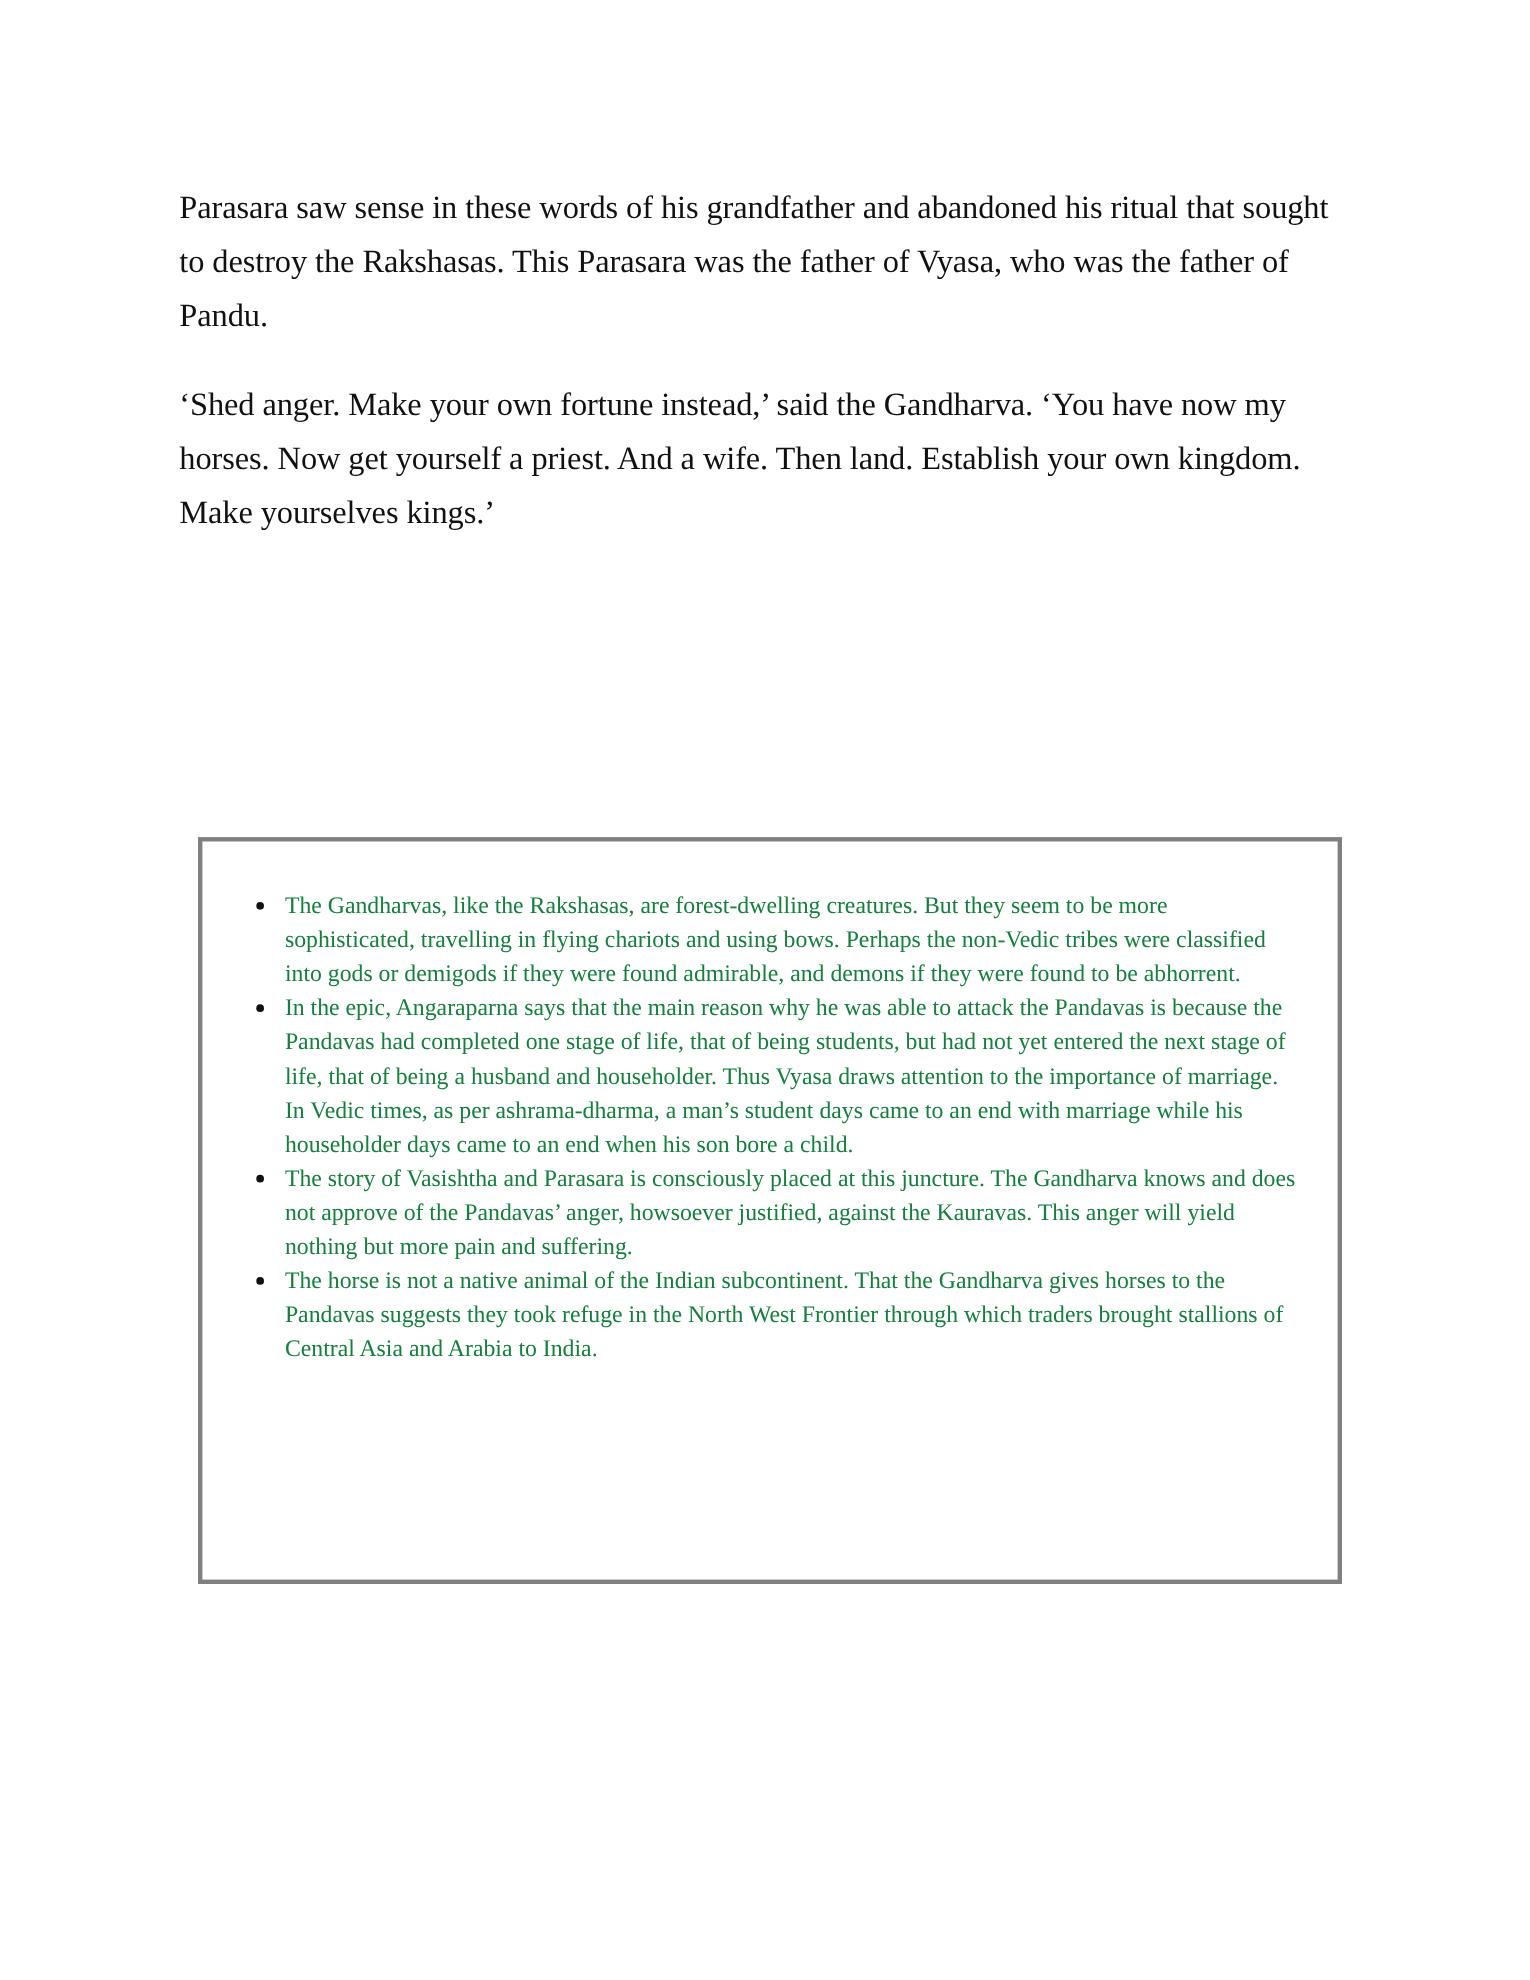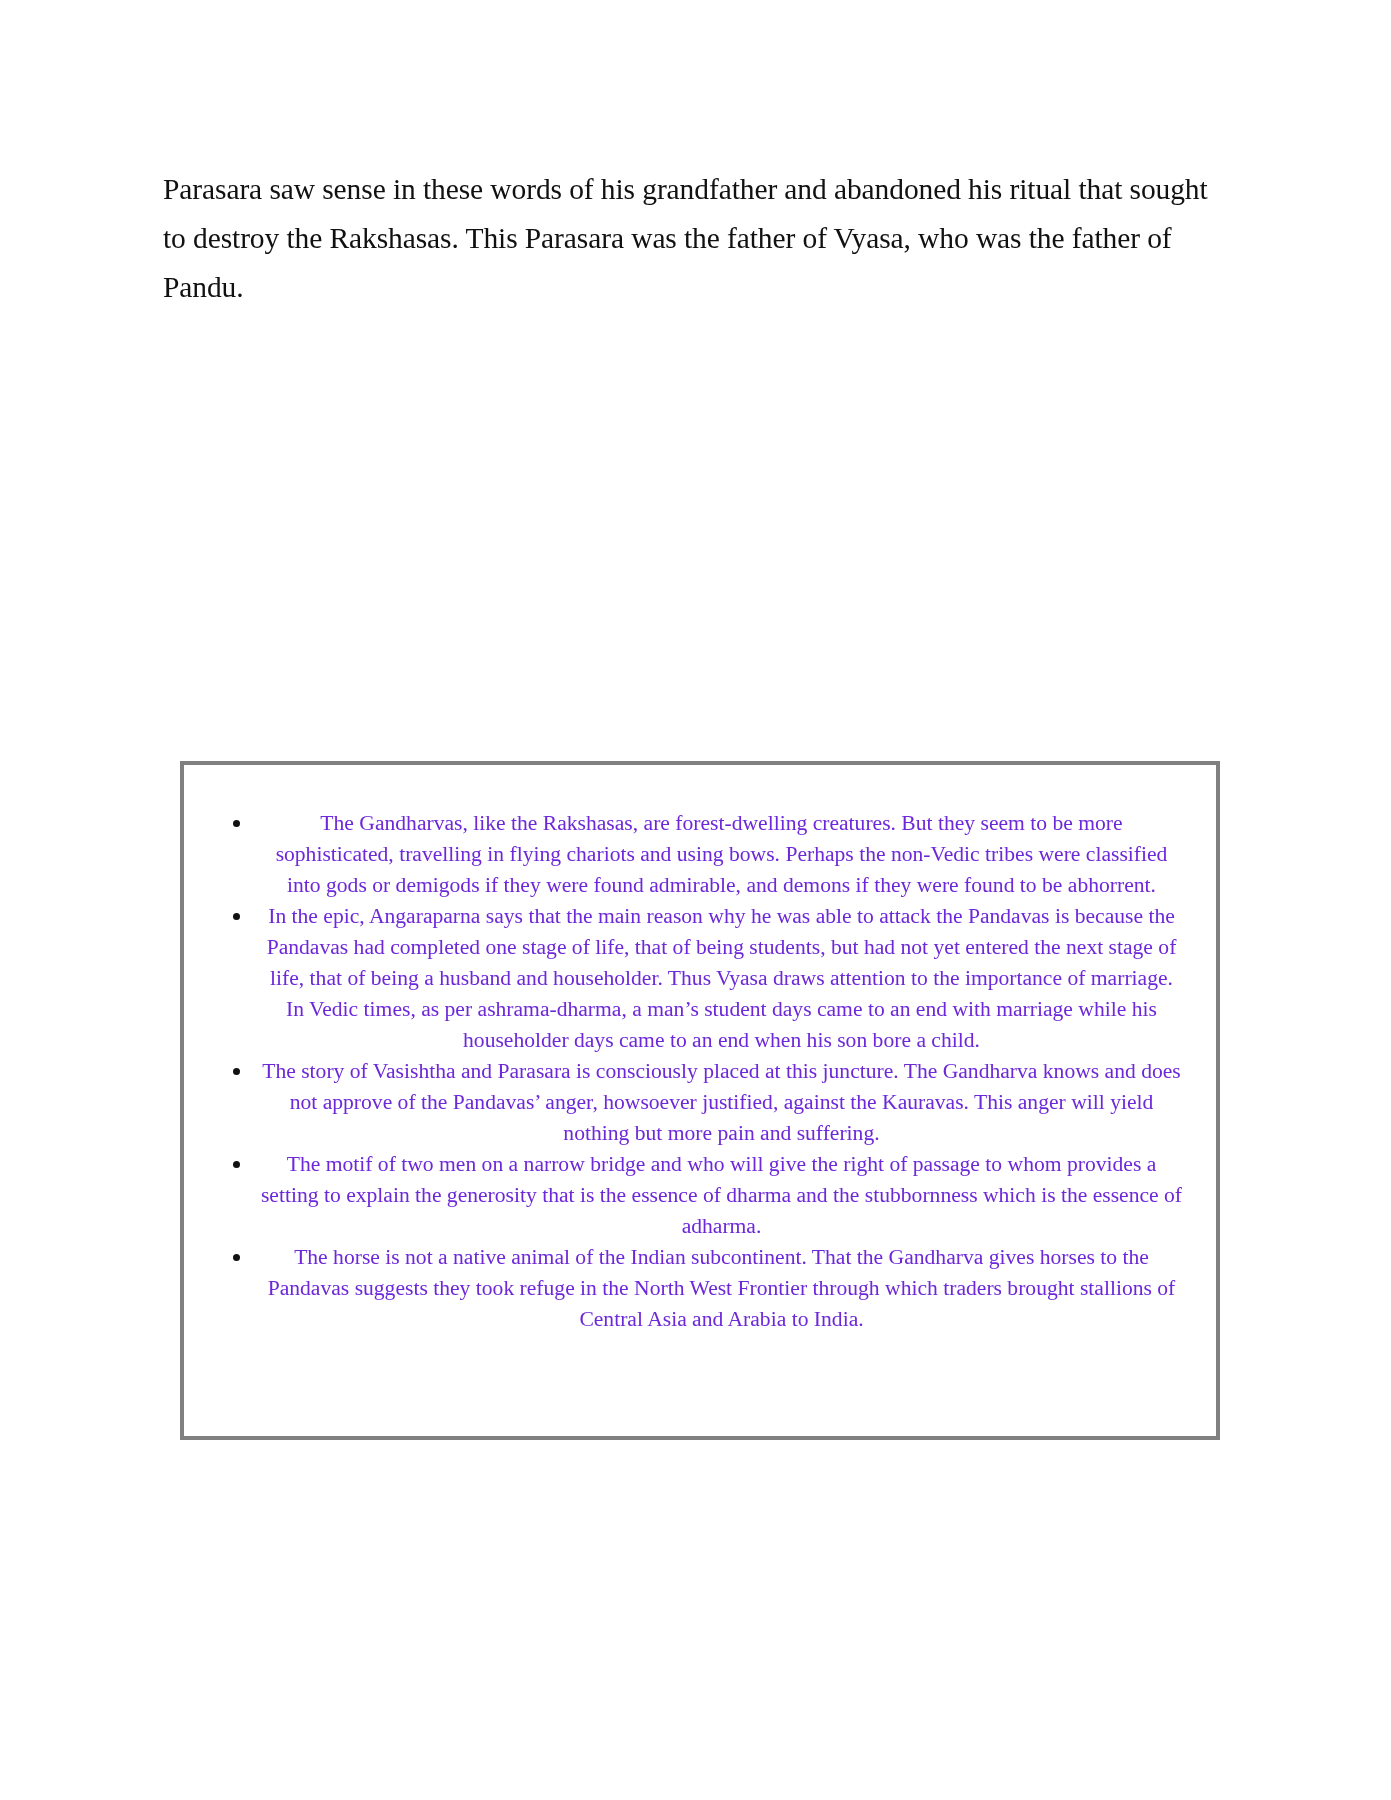--- a/index.html
+++ b/index.html
@@ -77,6 +77,7 @@
 
   <div class="body-text">
     <p class="para">Parasara saw sense in these words of his grandfather and abandoned his ritual that sought to destroy the Rakshasas. This Parasara was the father of Vyasa, who was the father of Pandu.</p>
+    <p class="para">‘Shed anger. Make your own fortune instead,’ said the Gandharva. ‘You have now my horses. Now get yourself a priest. And a wife. Then land. Establish your own kingdom. Make yourselves kings.’</p>
   </div>
 
   <div class="note-box">

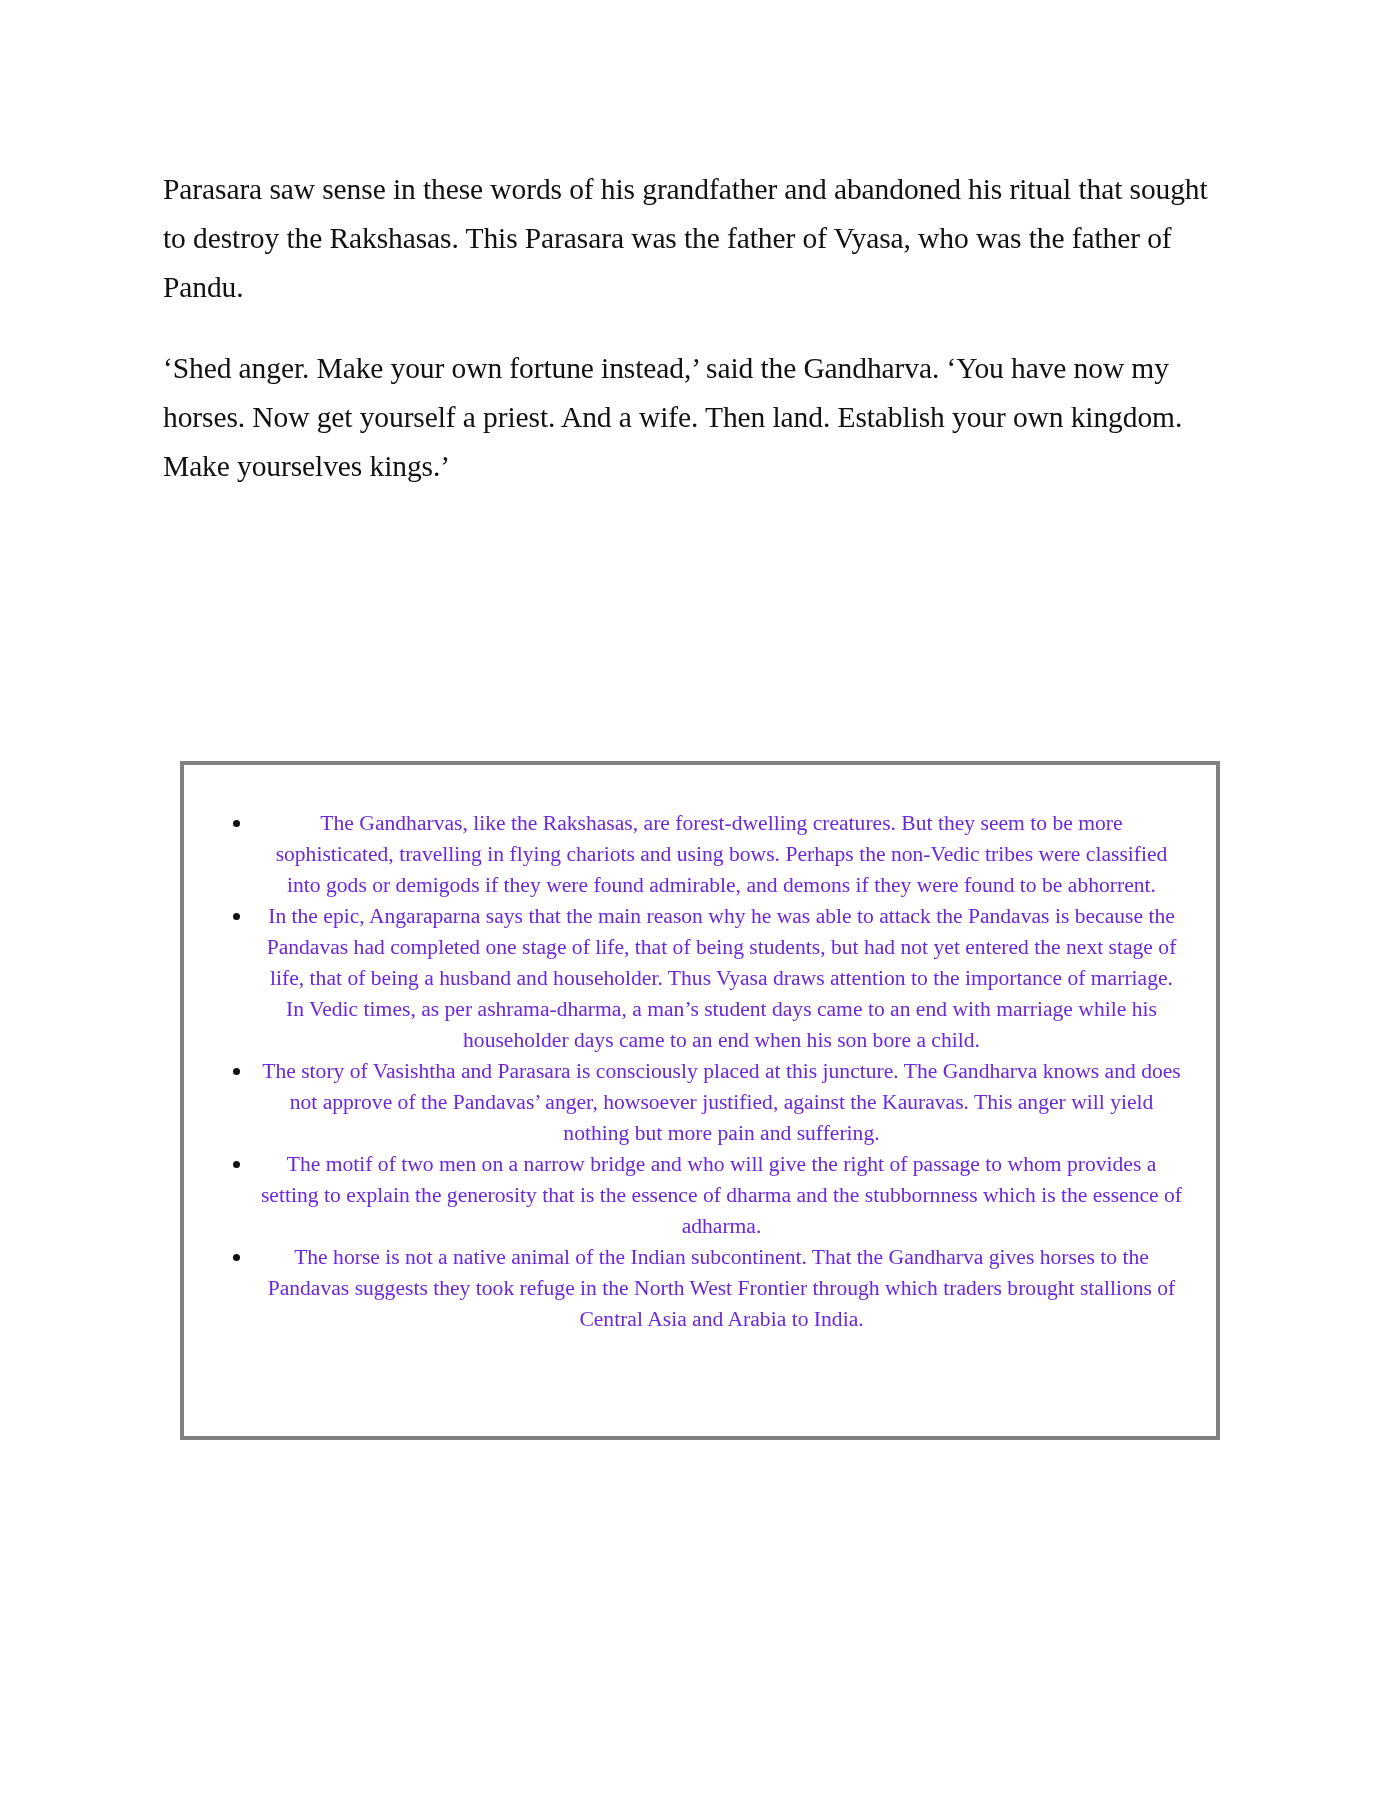--- a/index.html
+++ b/index.html
@@ -57,8 +57,7 @@
       padding-left: 75px;
       font-size: 21.6px;
       line-height: 31px;
-      color: #6d28d9;
-      text-align: center;
+      color: #15803d;
     }
     .bullet {
       position: absolute;

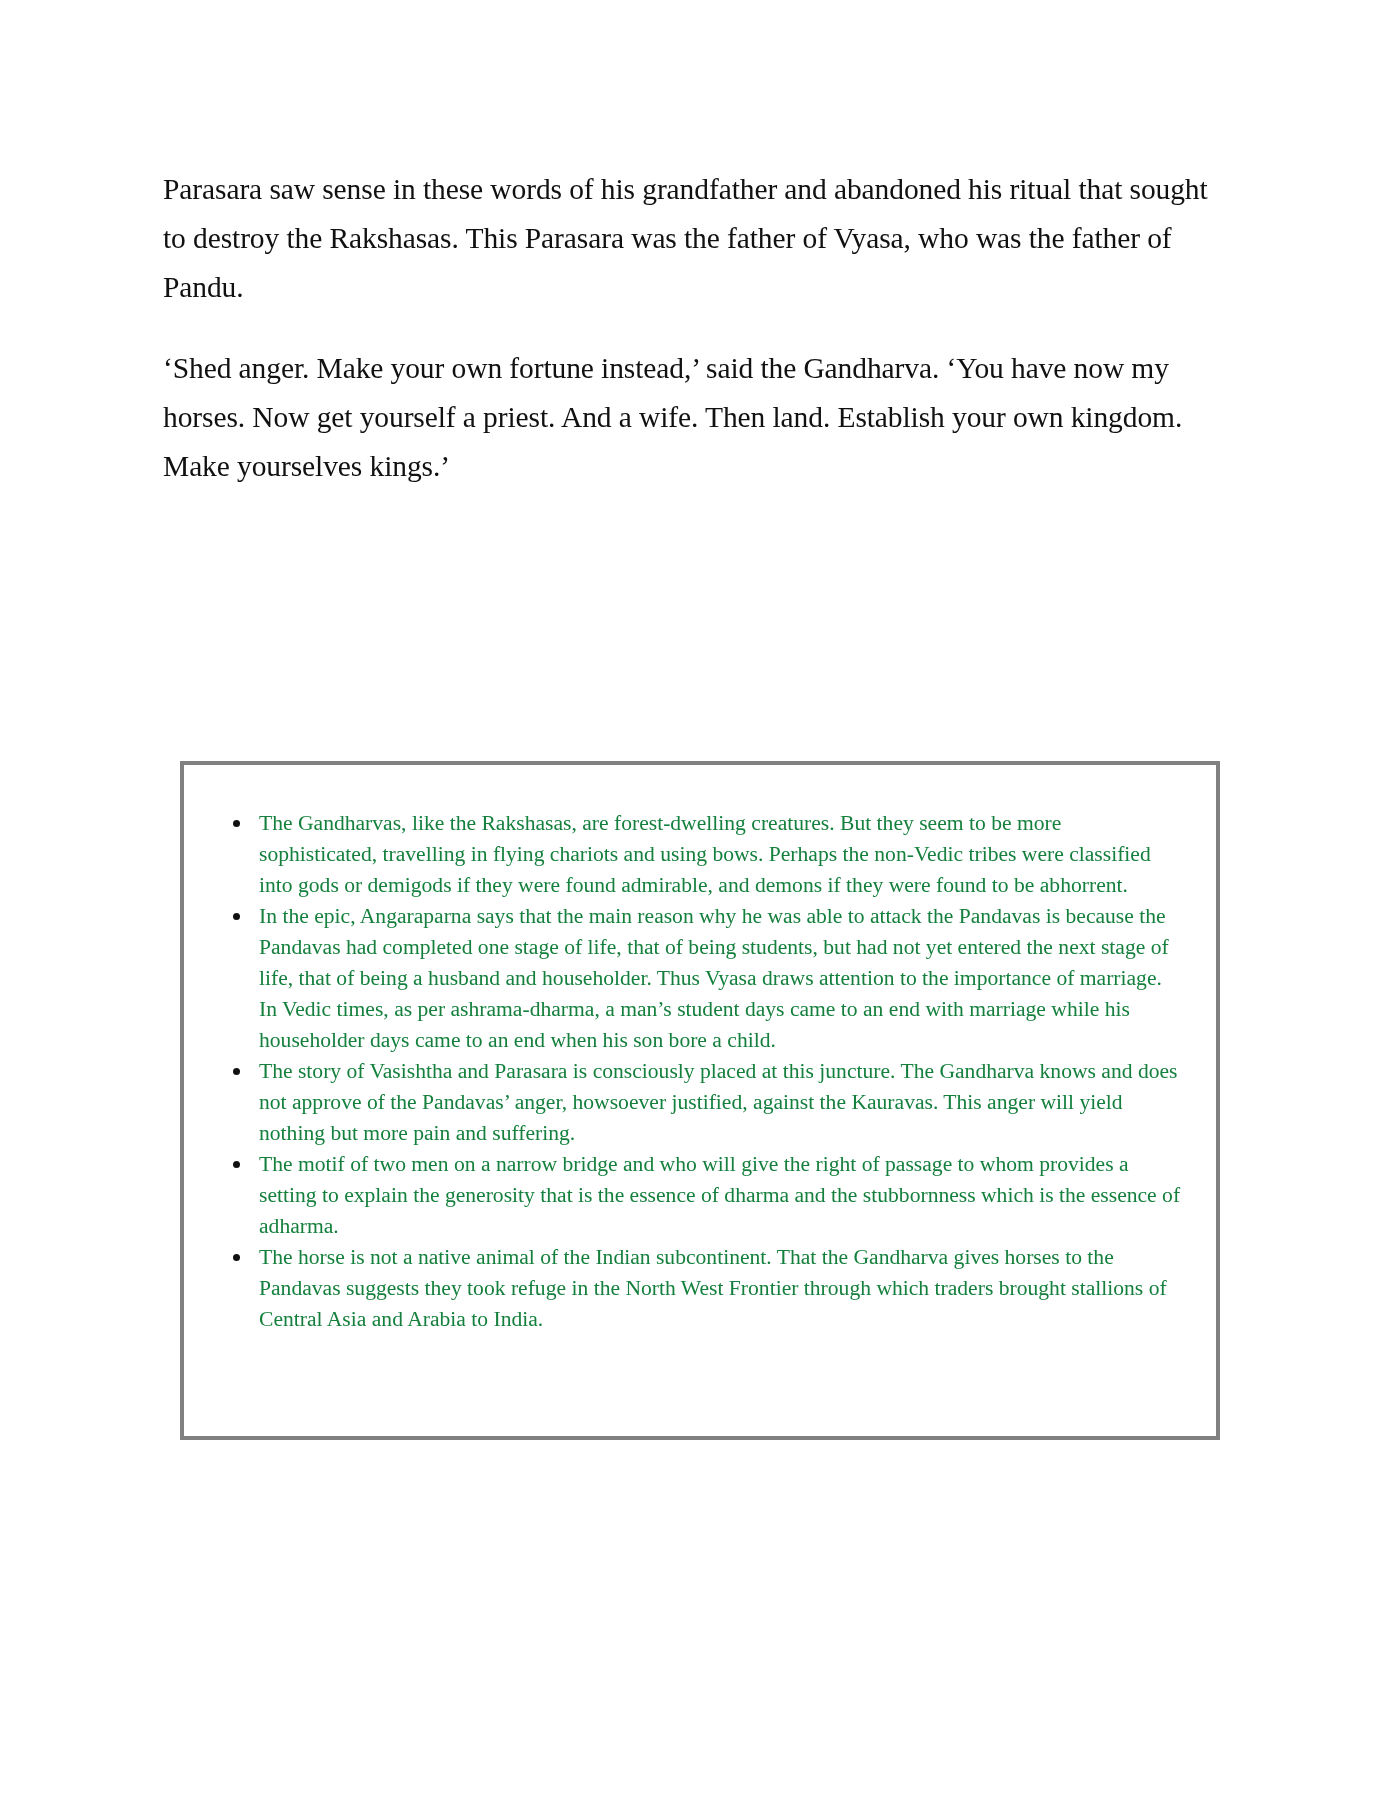--- a/index.html
+++ b/index.html
@@ -95,10 +95,6 @@
       </li>
       <li class="note-item">
         <span class="bullet"></span>
-        <span>The motif of two men on a narrow bridge and who will give the right of passage to whom provides a setting to explain the generosity that is the essence of dharma and the stubbornness which is the essence of adharma.</span>
-      </li>
-      <li class="note-item">
-        <span class="bullet"></span>
         <span>The horse is not a native animal of the Indian subcontinent. That the Gandharva gives horses to the Pandavas suggests they took refuge in the North West Frontier through which traders brought stallions of Central Asia and Arabia to India.</span>
       </li>
     </ul>

